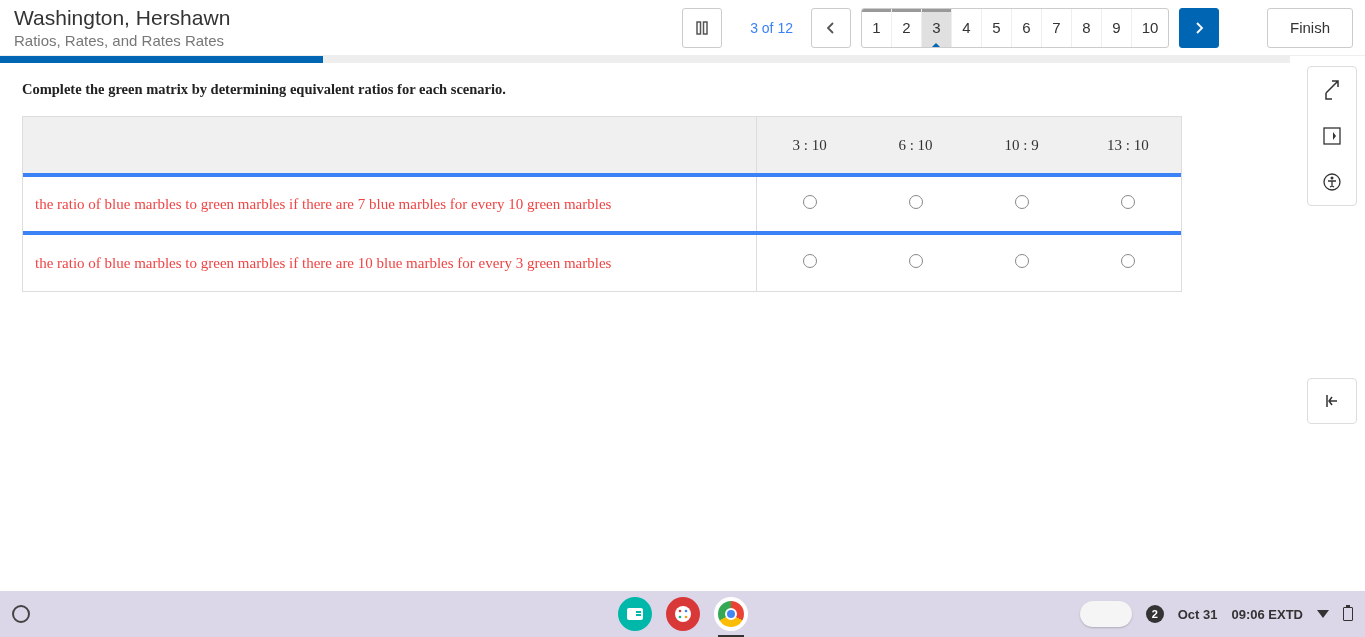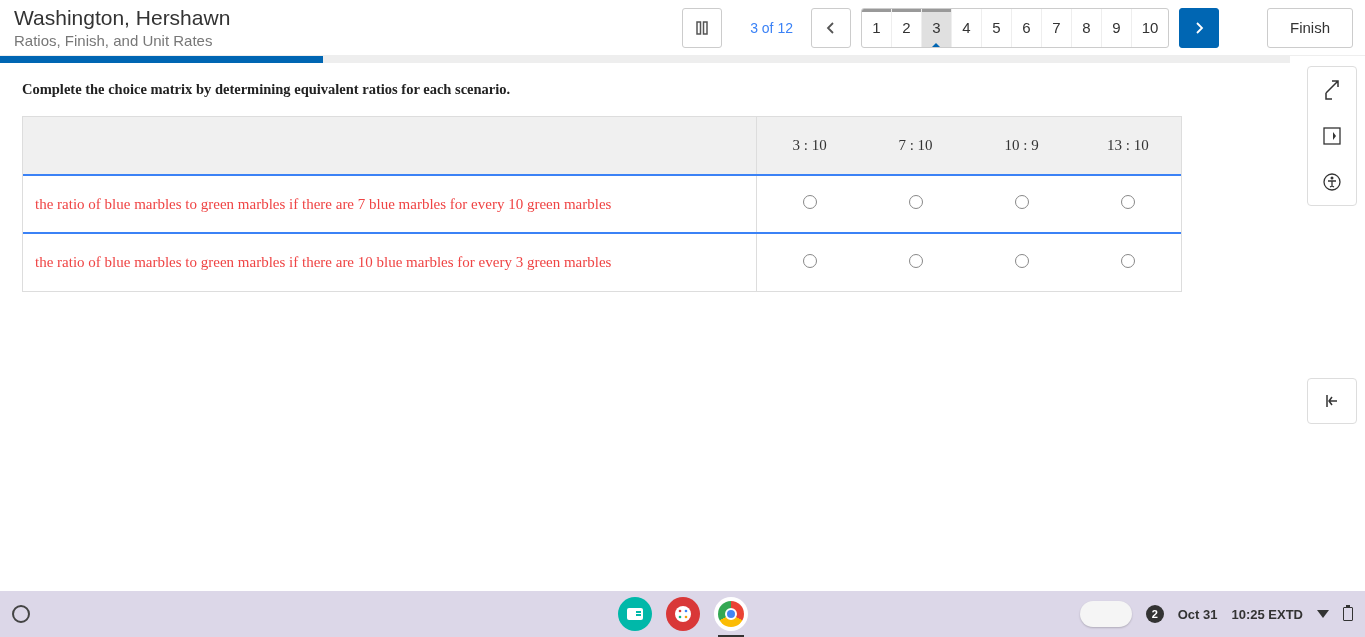--- a/index.html
+++ b/index.html
@@ -84,7 +84,7 @@
 <div class="topbar">
   <div class="name-block">
     <div class="student-name">Washington, Hershawn</div>
-    <div class="subtitle">Ratios, Finish, and Unit Rates</div>
+    <div class="subtitle">Ratios, Rates, and Rates Rates</div>
   </div>
   <div class="top-spacer"></div>
   <div class="pause-btn">

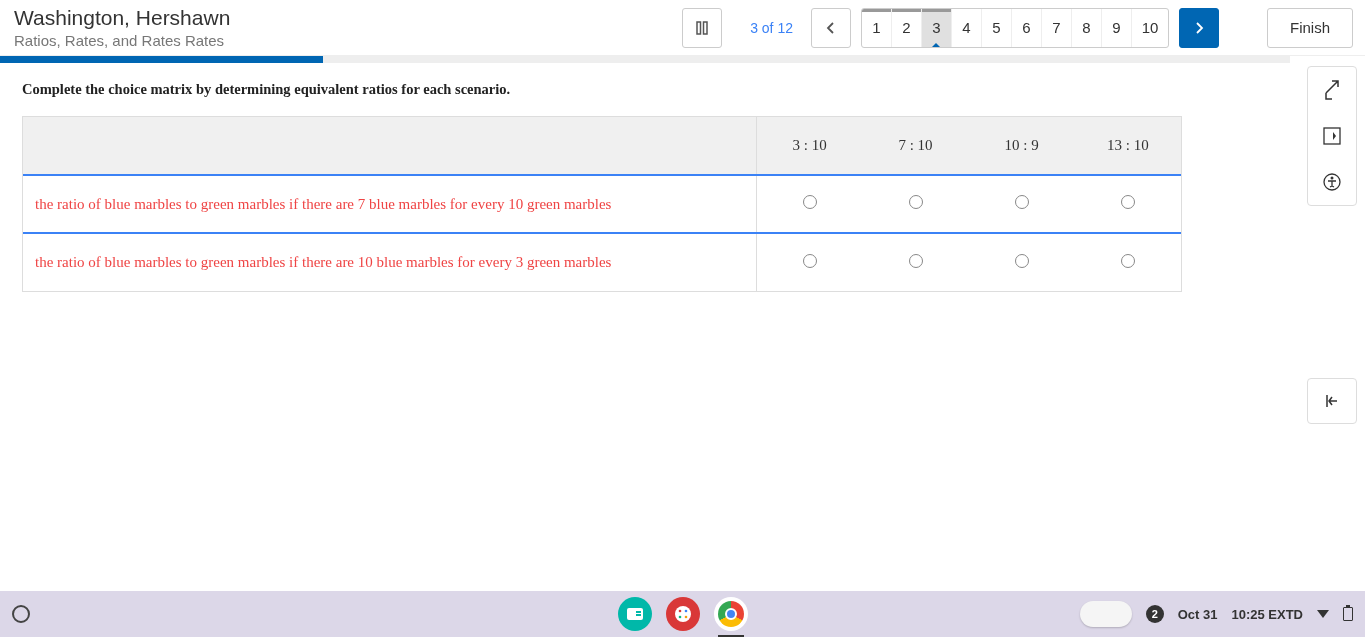--- a/index.html
+++ b/index.html
@@ -125,7 +125,7 @@
 
 <div class="main-wrap">
   <div class="content">
-    <div class="instr">Complete the choice matrix by determining equivalent ratios for each scenario.</div>
+    <div class="instr">Complete the green matrix by determining equivalent ratios for each scenario.</div>
     <div class="matrix">
       <table>
         <thead>

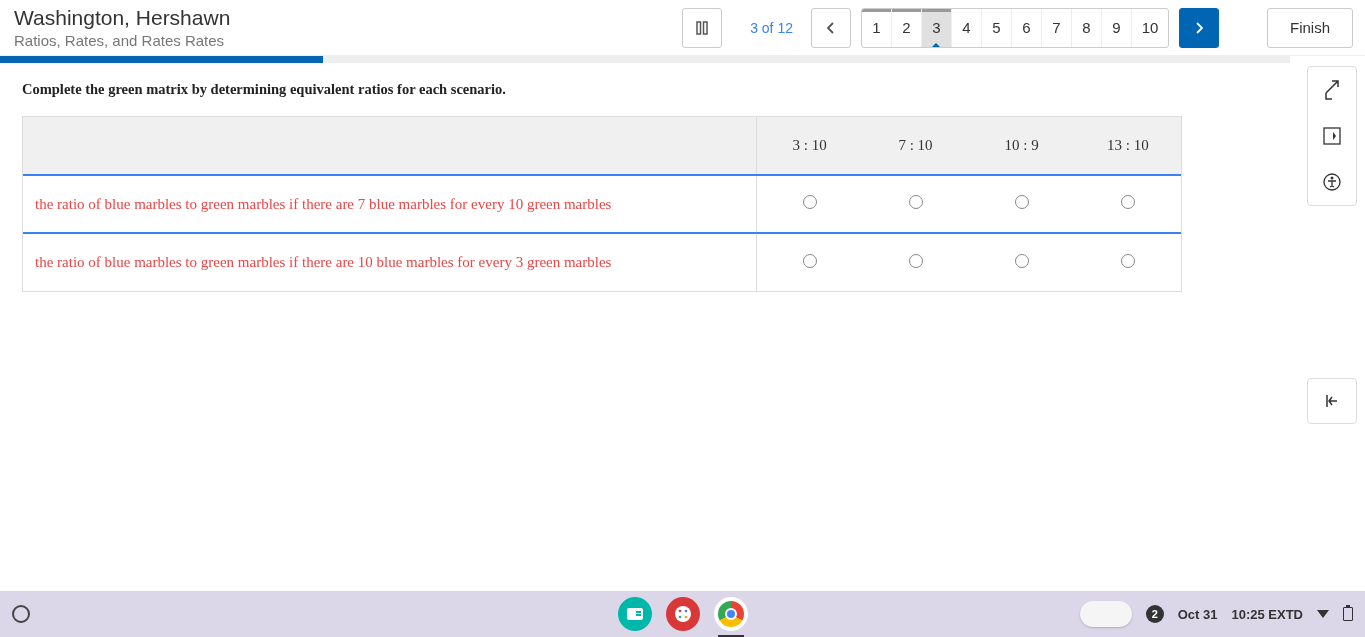--- a/index.html
+++ b/index.html
@@ -43,7 +43,7 @@
   
   .matrix { border: 1px solid #ddd; margin-top: 18px; width: 1160px; }
   .matrix table { border-collapse: collapse; width: 100%; }
-  .matrix th, .matrix td { border-bottom: 2px solid #3b82f6; }
+  .matrix th, .matrix td { border-bottom: 4px solid #3b82f6; }
   .matrix tr:last-child td { border-bottom: none; }
   .matrix thead th { background: #f0f0f0; height: 58px; font-weight: 400; font-size: 15px; color: #333; font-family: Georgia, 'Times New Roman', serif; }
   .matrix thead th:first-child { width: 732px; border-right: 1px solid #ddd; }

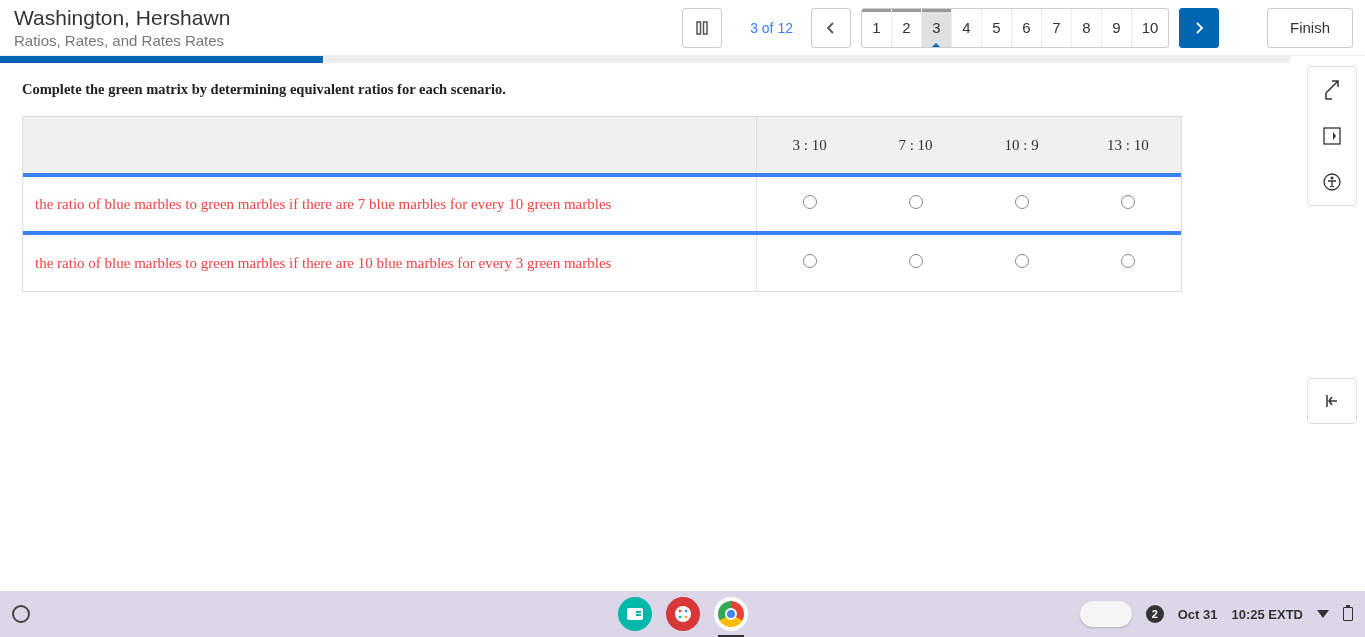--- a/index.html
+++ b/index.html
@@ -132,7 +132,7 @@
             <tr id="mhead">
               <th></th>
               <th>3 : 10</th>
-              <th>7 : 10</th>
+              <th>6 : 10</th>
               <th>10 : 9</th>
               <th>13 : 10</th>
             </tr>

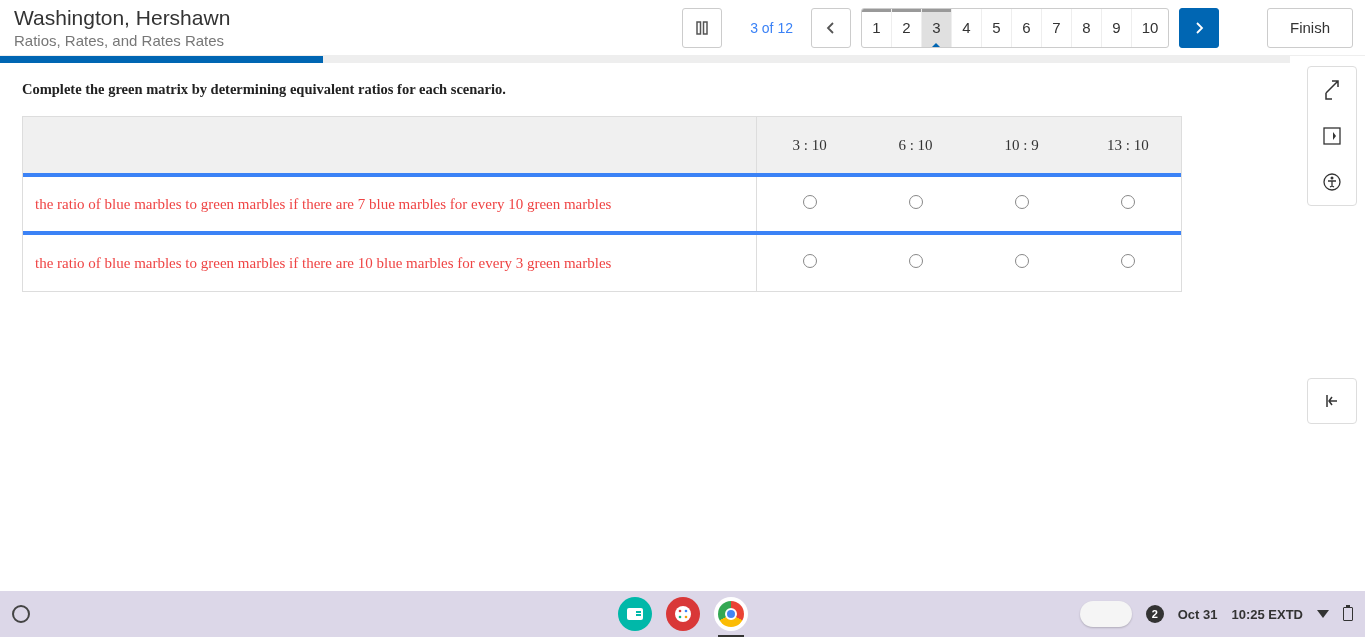--- a/index.html
+++ b/index.html
@@ -214,7 +214,7 @@
     <div class="tb-pill"></div>
     <div class="tb-badge">2</div>
     <span>Oct 31</span>
-    <span>10:25 EXTD</span>
+    <span>09:06 EXTD</span>
     <div class="tb-tri"></div>
     <div class="tb-batt"></div>
   </div>

